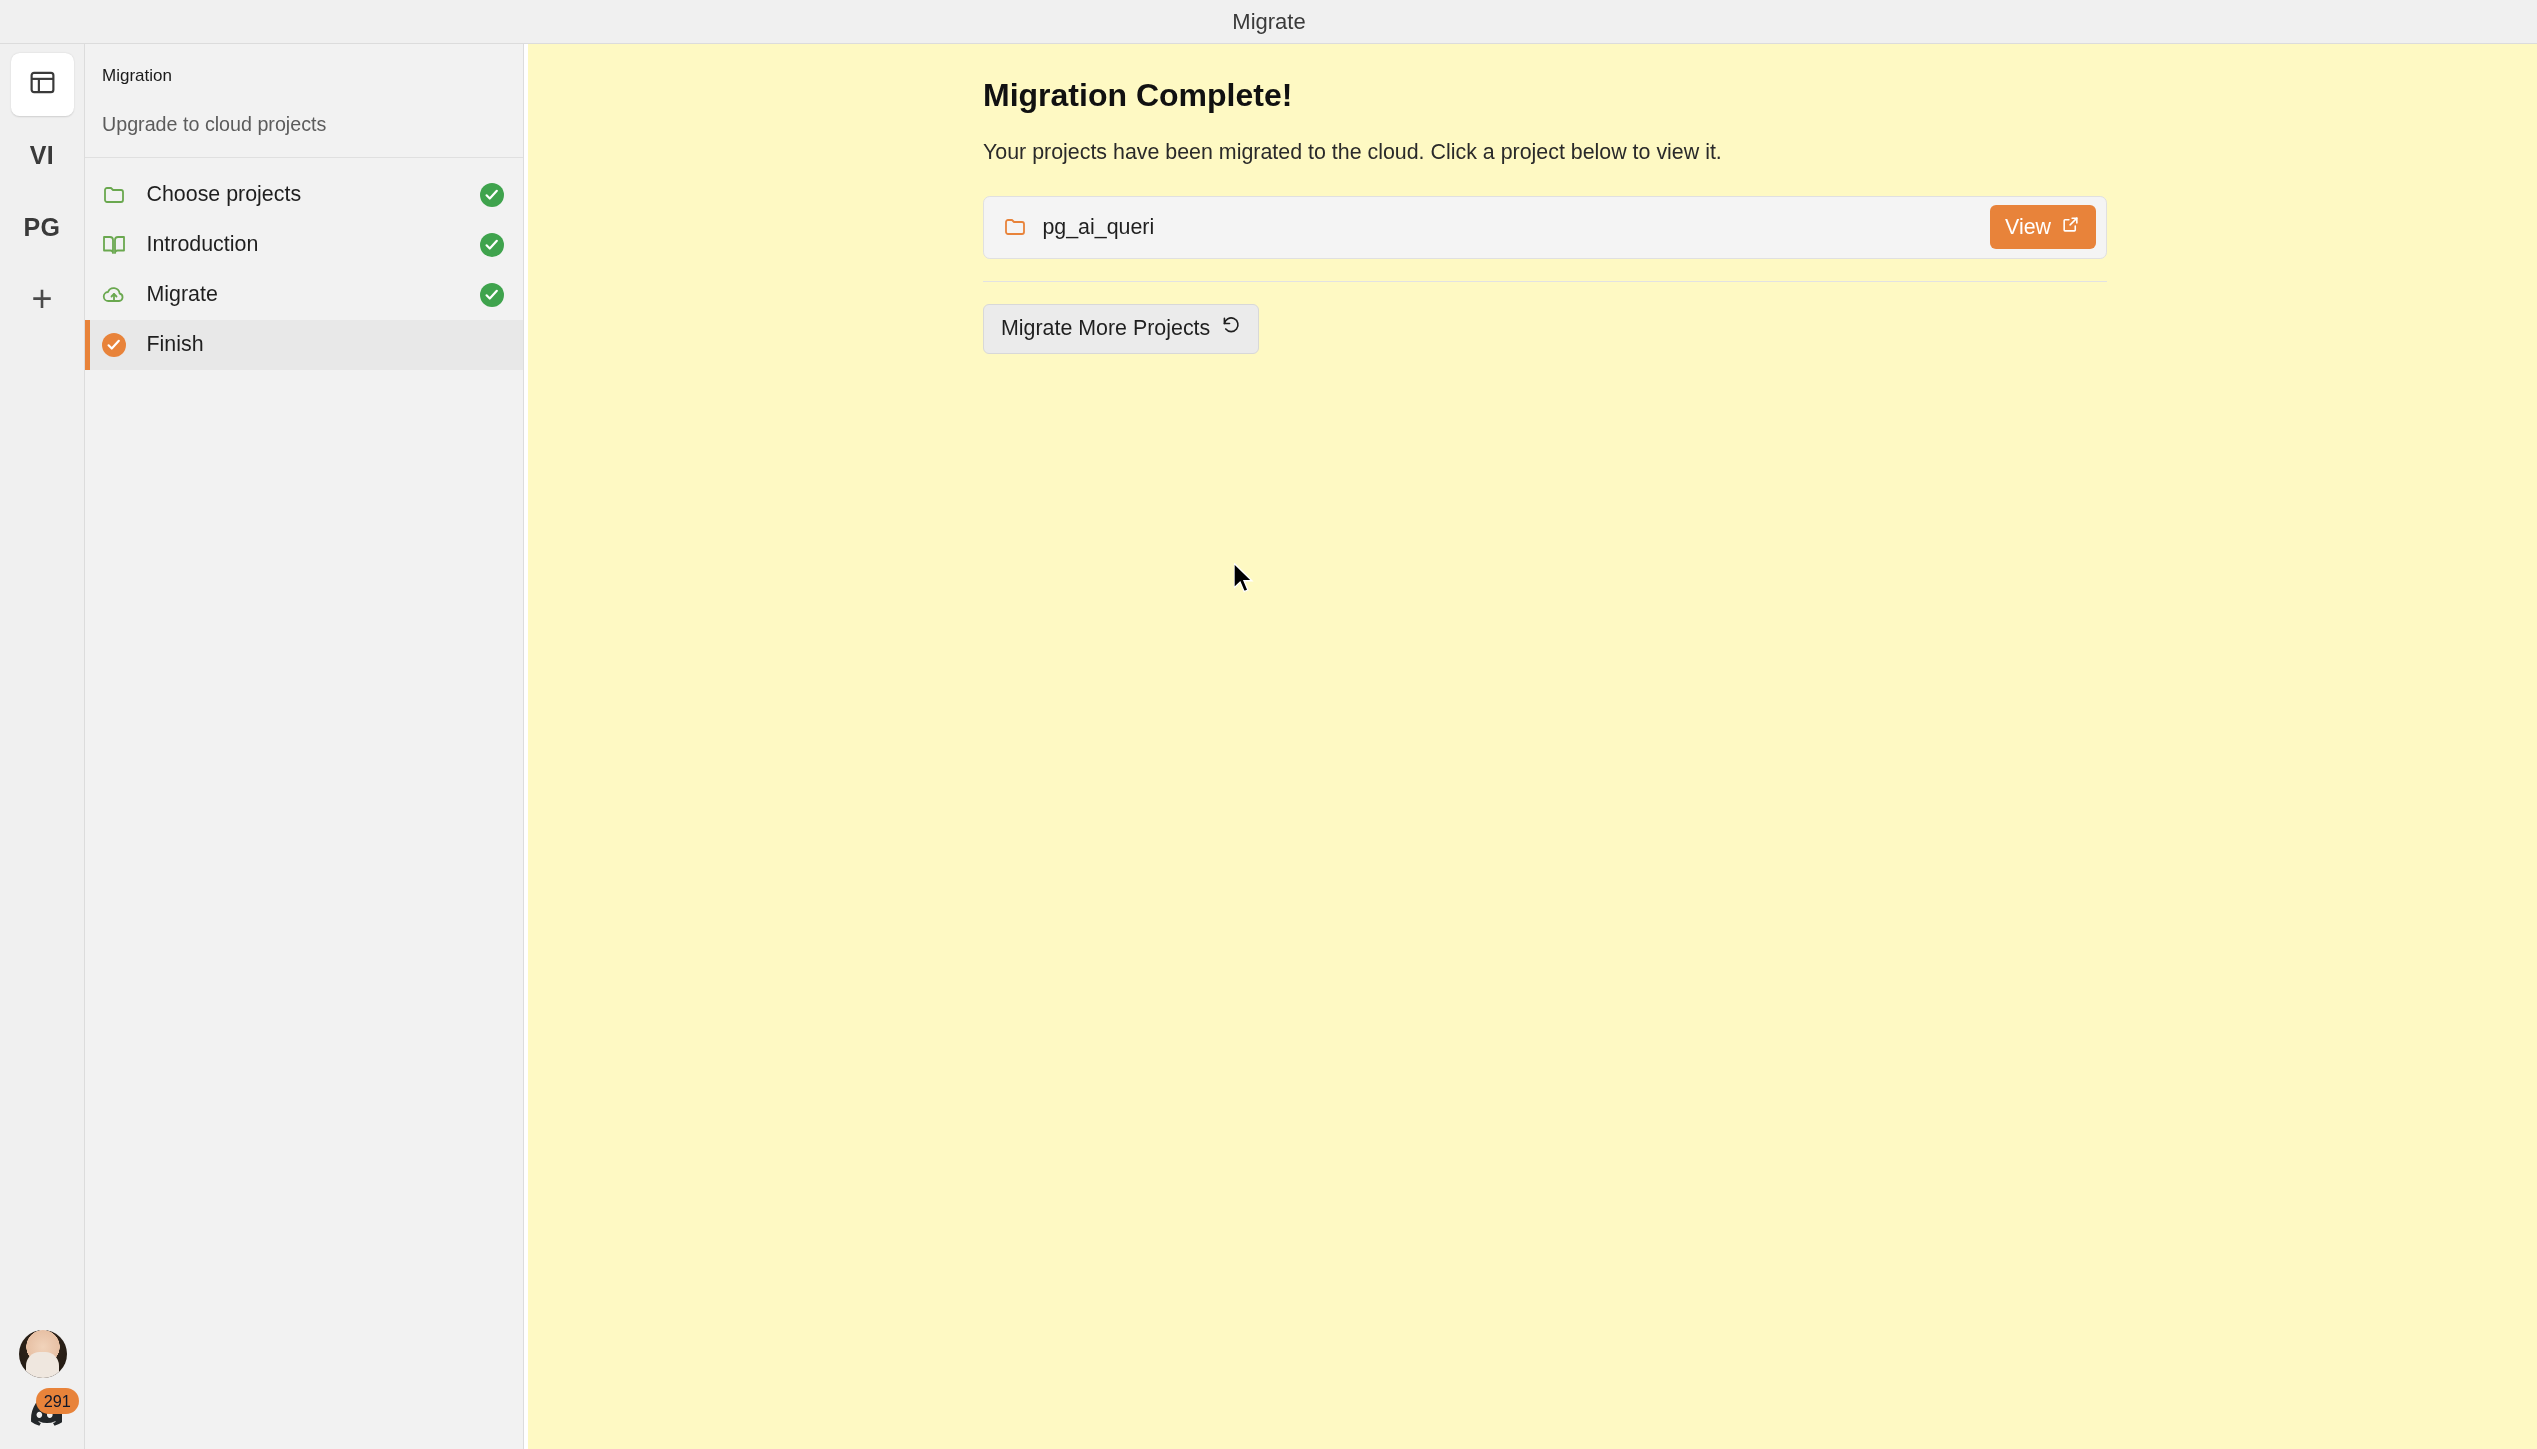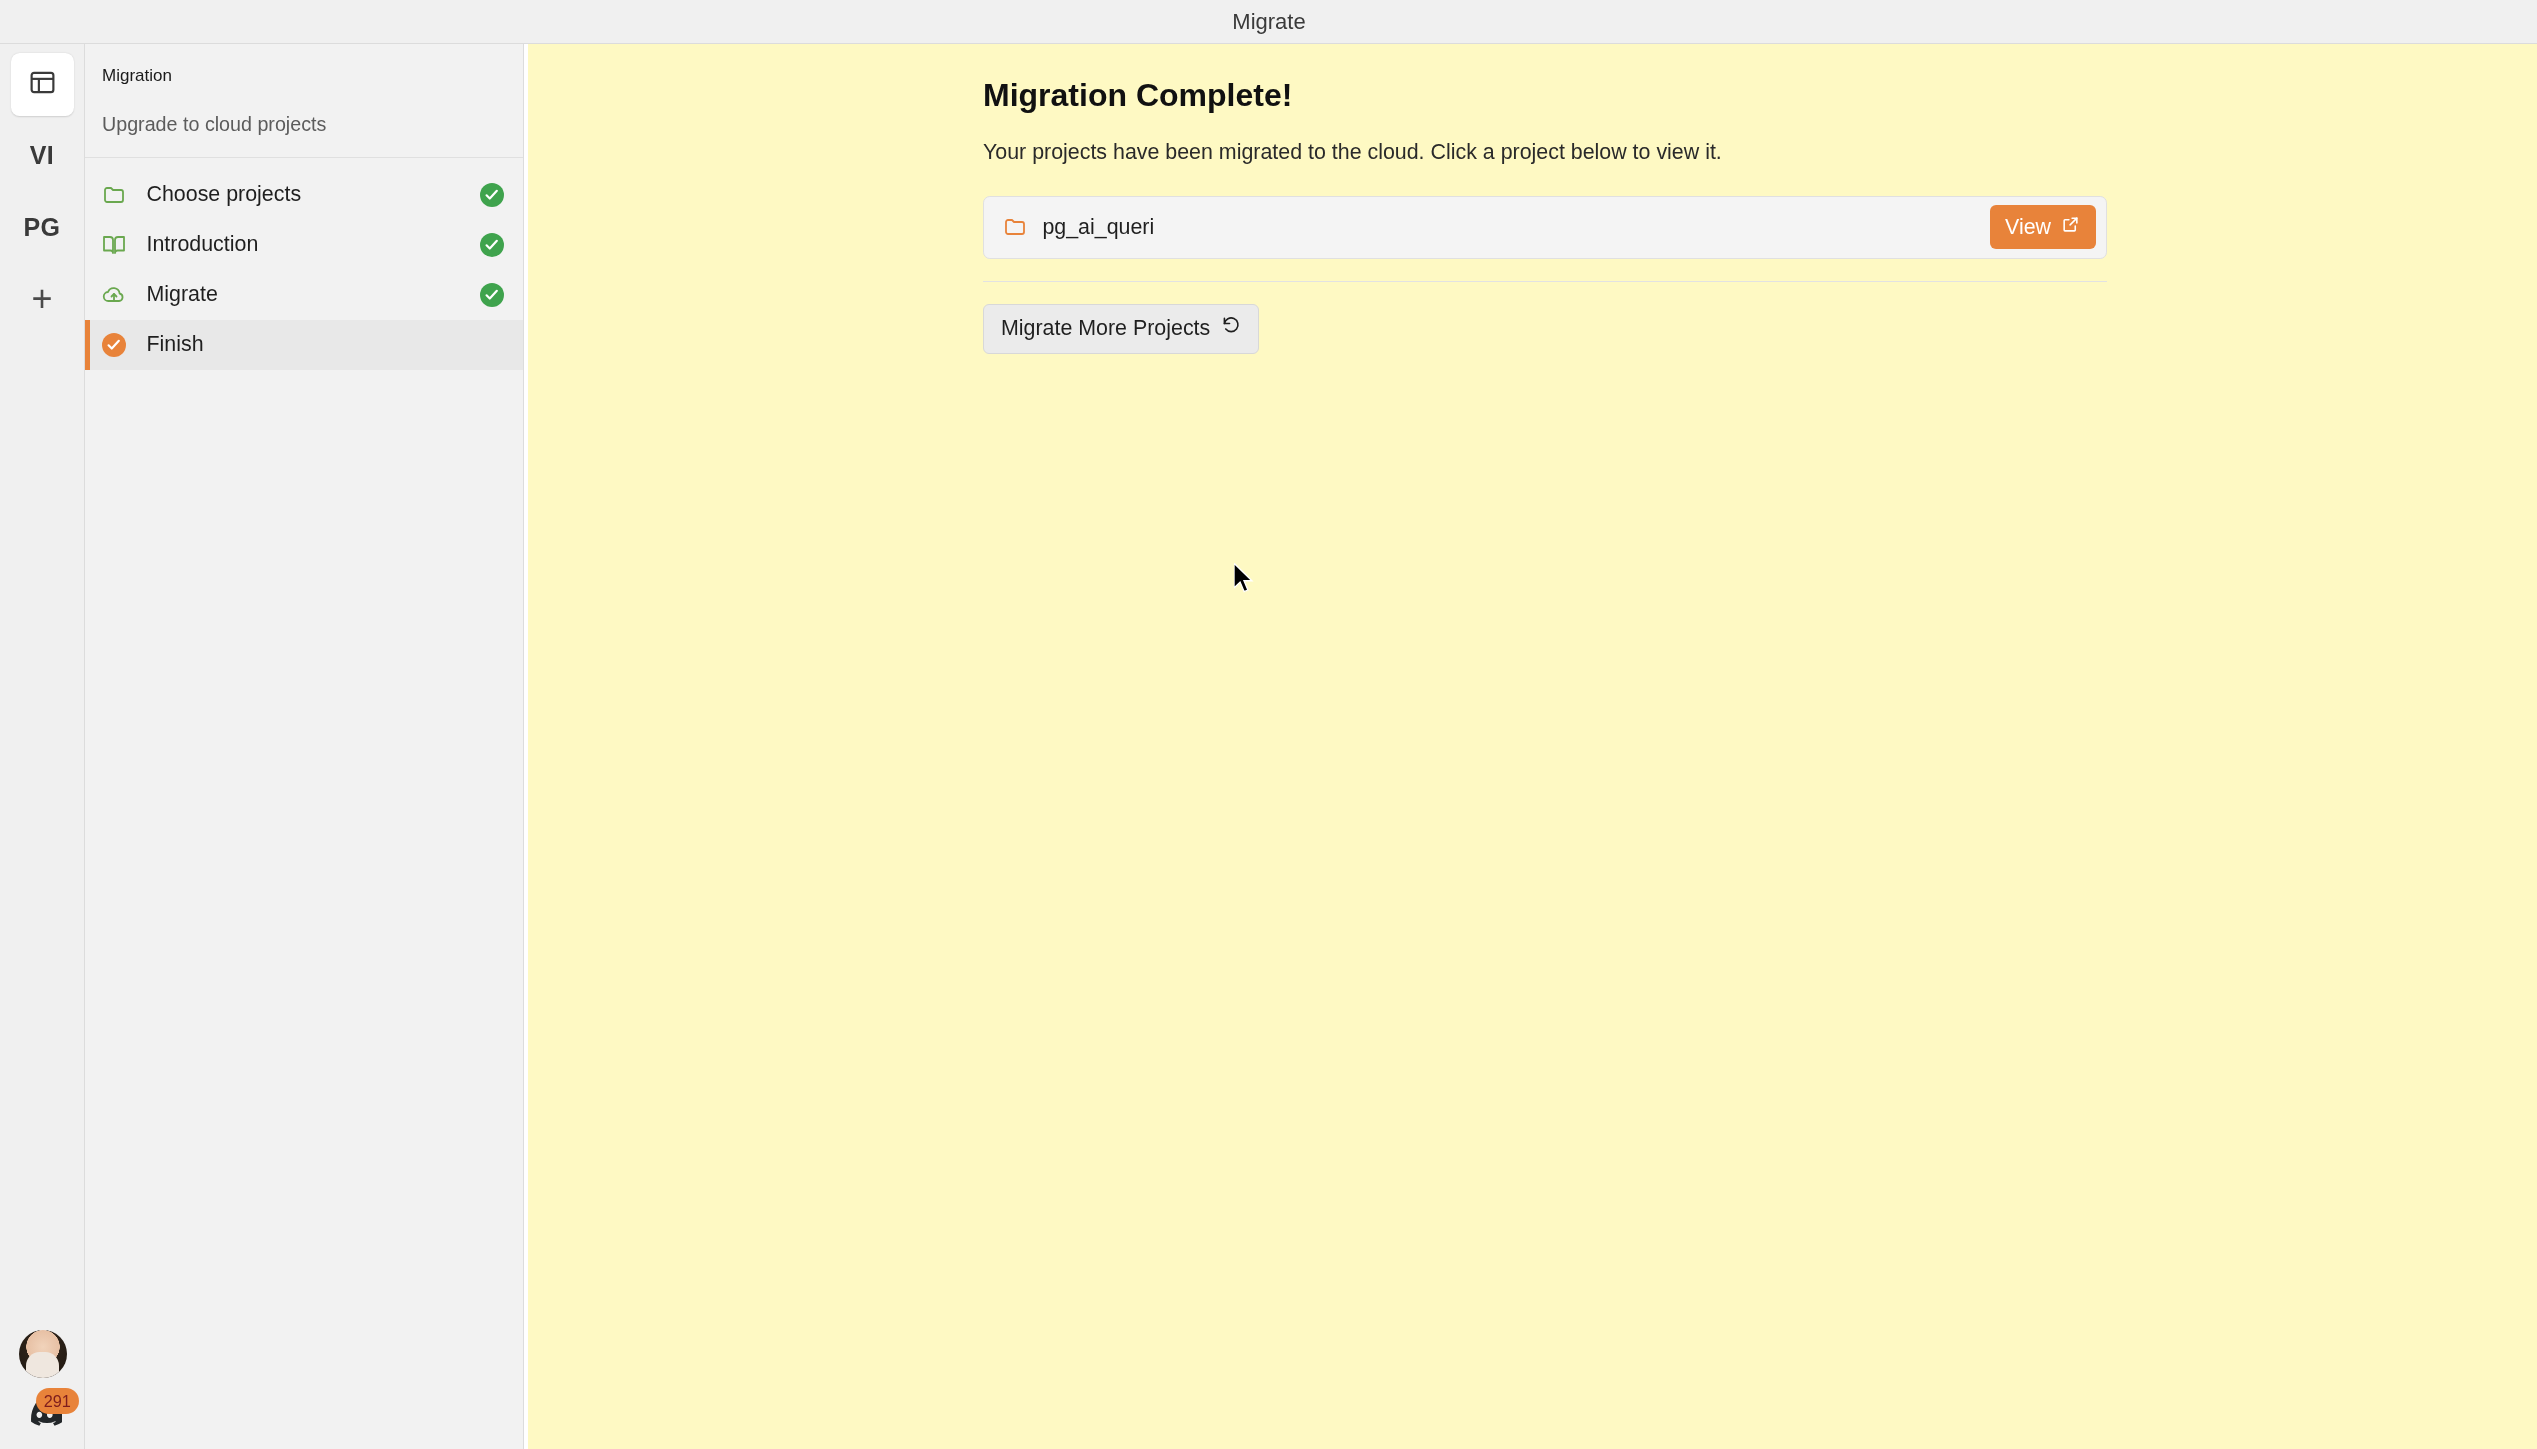--- a/index.html
+++ b/index.html
@@ -113,7 +113,7 @@
     padding: 0 7.7px;
     border-radius: 13px;
     background: #e8833a;
-    color: #7f1d1d;
+    color: #0f172a;
     font-size: 16.3px;
     line-height: 26px;
     text-align: center;

